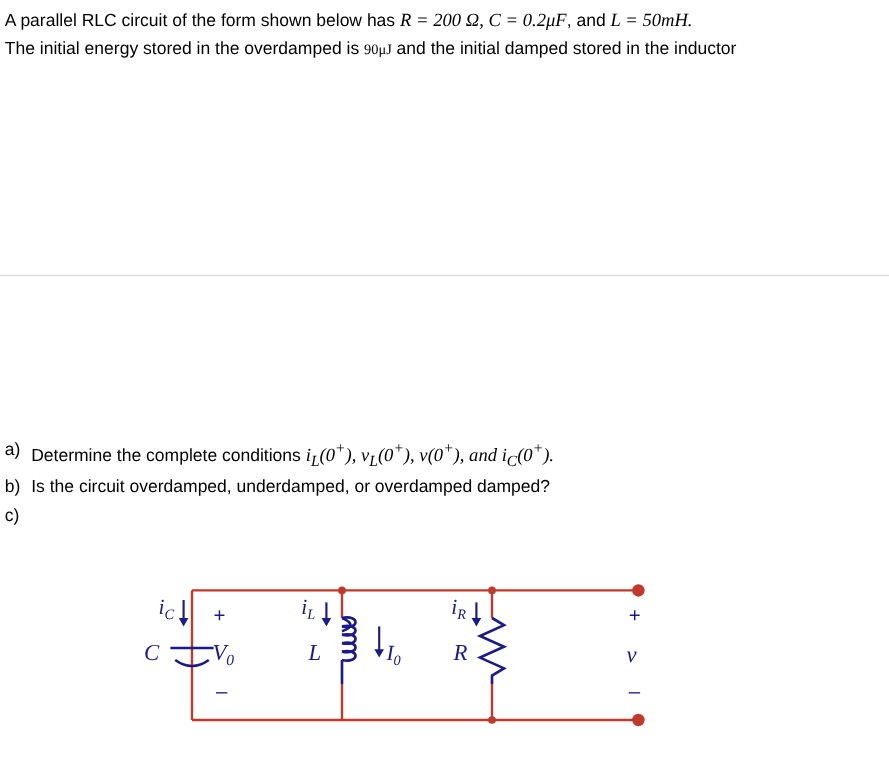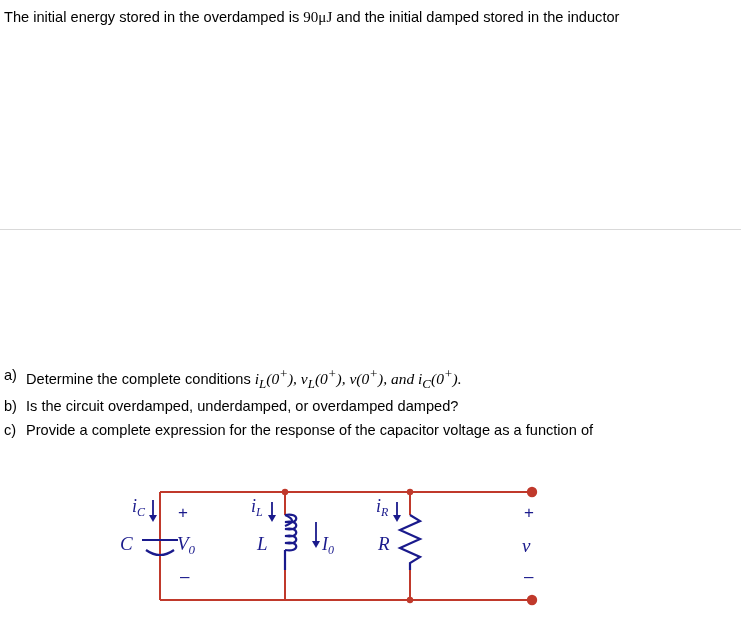--- a/index.html
+++ b/index.html
@@ -87,6 +87,9 @@
 <body>
 
 <div class="problem-statement">
+  <p>
+    <span>A parallel RLC circuit of the form shown below has </span><span class="math">R = 200 Ω,</span><span class="math"> C = 0.2μF</span><span>, and </span><span class="math">L = 50mH.</span>
+  </p>
   <p>
     <span>The initial energy stored in the overdamped is </span><span class="mathup">90μJ</span><span> and the initial damped stored in the inductor</span>
   </p>

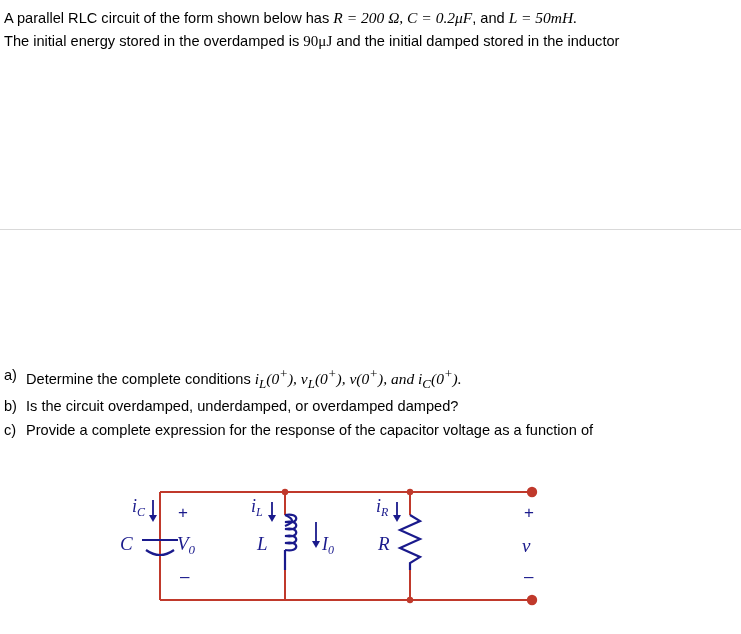--- a/index.html
+++ b/index.html
@@ -34,7 +34,7 @@
   .mathup {
     font-family: "Liberation Serif", serif;
     font-style: normal;
-    font-size: 15px;
+    font-size: 12px;
   }
   .divider {
     position: absolute;

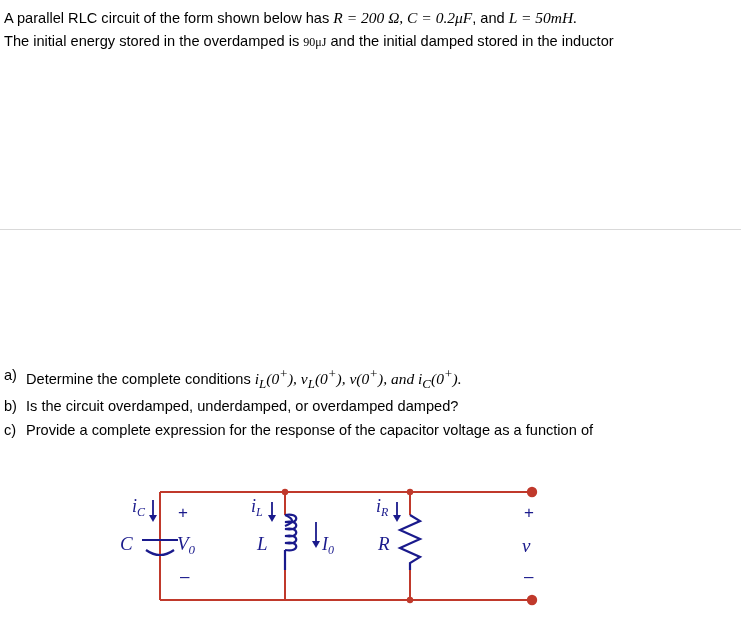--- a/index.html
+++ b/index.html
@@ -111,7 +111,6 @@
   <div class="task-row">
     <span class="task-label">c)</span>
     <span class="task-text">
-      <span>Provide a complete expression for the response of the capacitor voltage as a function of</span>
     </span>
   </div>
 </div>

